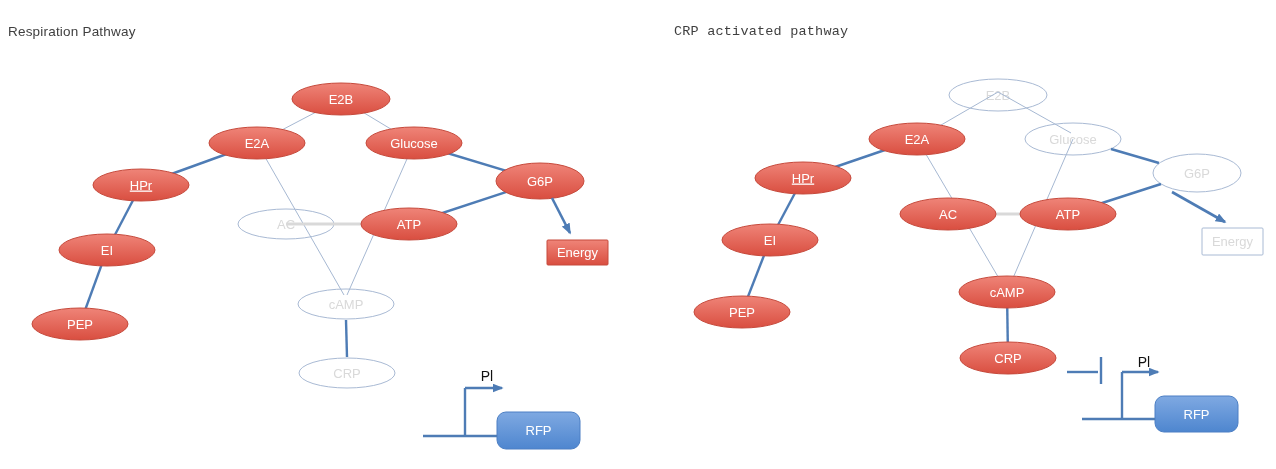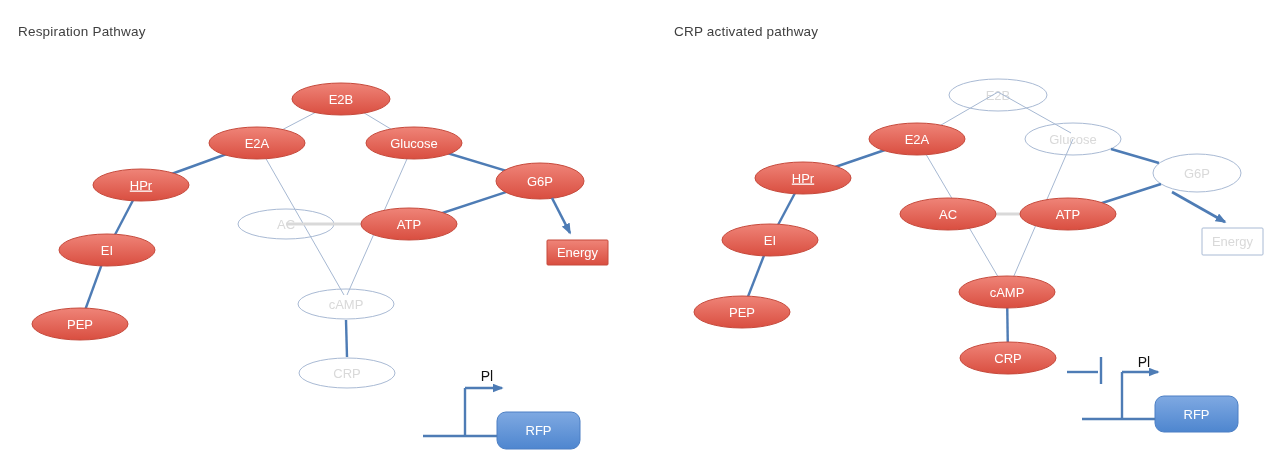--- a/index.html
+++ b/index.html
@@ -10,7 +10,7 @@
   .diagram-title{
     position:absolute;font-size:13.5px;color:#3f3f3f;letter-spacing:0.2px;
   }
-  .title-left{left:18px;top:24px;}
+  .title-left{left:8px;top:24px;}
   .title-right{left:674px;top:24px;}
   svg{position:absolute;left:0;top:0;}
   .node-label{font-family:"Liberation Sans","DejaVu Sans",sans-serif;font-size:13px;}

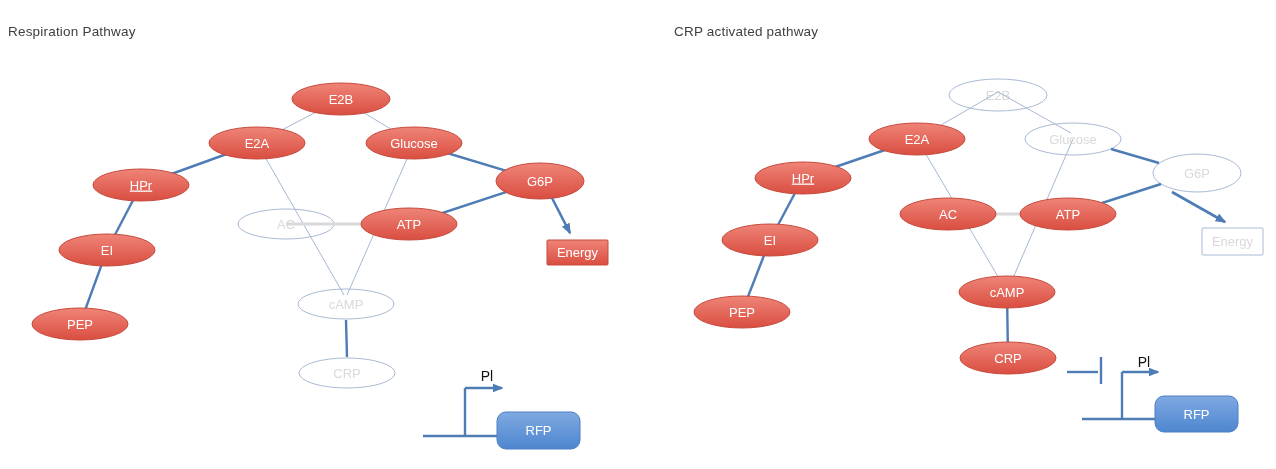--- a/index.html
+++ b/index.html
@@ -11,7 +11,7 @@
     position:absolute;font-size:13.5px;color:#3f3f3f;letter-spacing:0.2px;
   }
   .title-left{left:8px;top:24px;}
-  .title-right{left:674px;top:24px;}
+  .title-right{left:674px;top:24px;font-family:Liberation Mono, monospace;}
   svg{position:absolute;left:0;top:0;}
   .node-label{font-family:"Liberation Sans","DejaVu Sans",sans-serif;font-size:13px;}
   .promoter-label{font-family:"Liberation Sans","DejaVu Sans",sans-serif;font-size:14px;}

